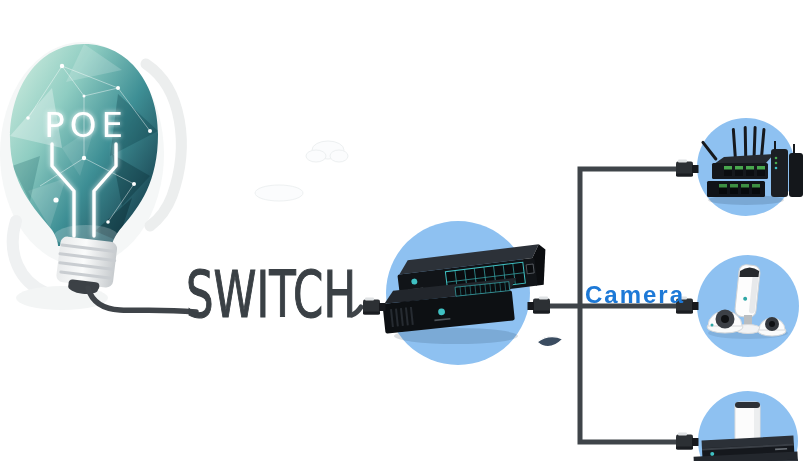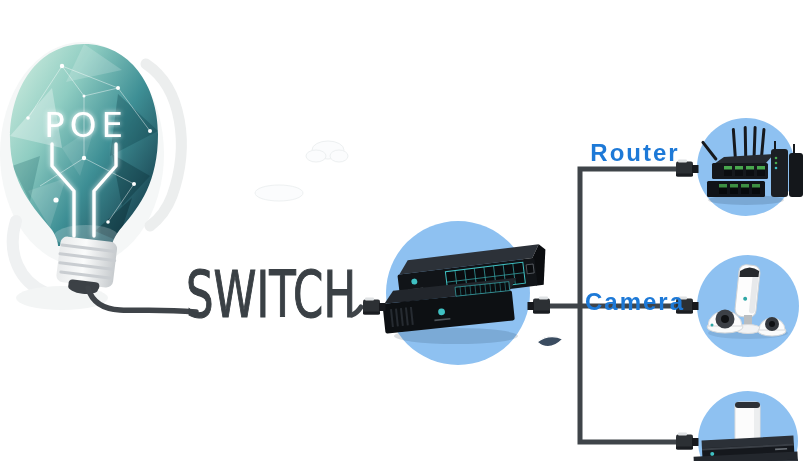--- a/index.html
+++ b/index.html
@@ -249,7 +249,6 @@
   <path d="M 537,306 Q 549,297 563,303 Q 549,317 537,306 Z" fill="#3a4c60" stroke="#ffffff" stroke-width="1.4"></path>
 </svg>
 
-<div class="branch-label" id="label-router">Router</div>
 <div class="branch-label" id="label-camera">Camera</div>
 
 </div>

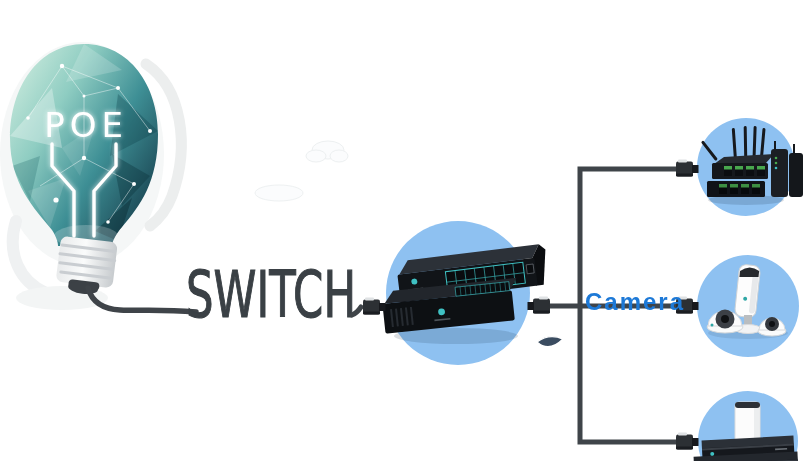--- a/index.html
+++ b/index.html
@@ -10,7 +10,7 @@
         font-family:"Liberation Sans",sans-serif;font-weight:bold;font-size:24px;
         color:#1d79d7;letter-spacing:2px;}
   #label-router{left:565px;top:103px;}
-  #label-camera{left:565px;top:252px;}
+  #label-camera{left:565px;top:245px;}
   #label-nvr{left:567px;top:381px;letter-spacing:3px;}
 </style>
 </head>

